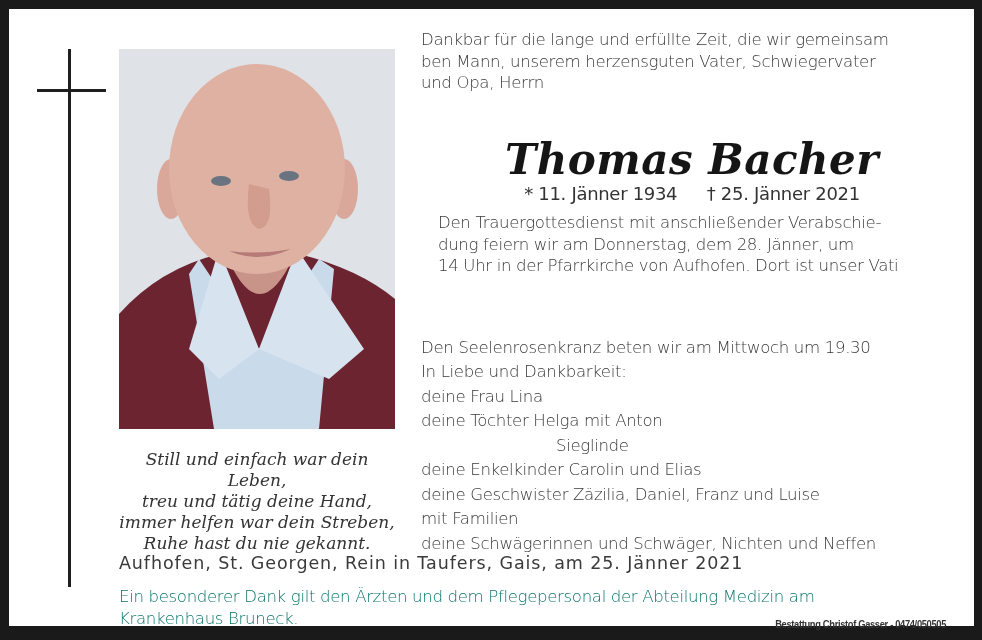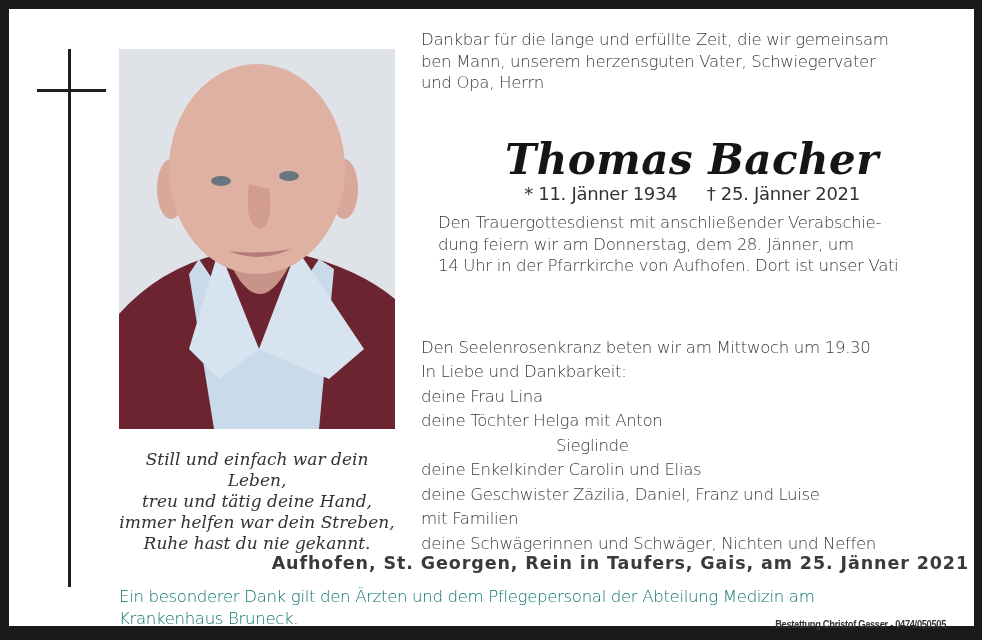--- a/index.html
+++ b/index.html
@@ -18,7 +18,7 @@
   .rosary { top:300px;margin-top:28px; }
   .fam { top:351px; line-height:24.5px; }
   .fam .indent { padding-left:135px; }
-  .place { position:absolute; left:110px; top:544px; width:850px; font-size:17.5px; color:#3a3a3a; letter-spacing:0.9px; font-weight:700;text-align:right; }
+  .place { position:absolute; left:110px; top:544px; width:850px; font-size:17.5px; color:#3a3a3a; letter-spacing:0.9px; font-weight:400; }
   .thanks { position:absolute; left:110px; top:577px; width:844px; font-size:16.6px; line-height:22px; color:#0f766e; letter-spacing:-0.35px; font-weight:300; }
   .undertaker { position:absolute; right:28px; top:609px; font-family:"Liberation Sans", sans-serif; font-weight:bold; font-size:11px; color:#333; letter-spacing:-0.4px; transform:scaleX(0.85); transform-origin:right center; }
 </style>

